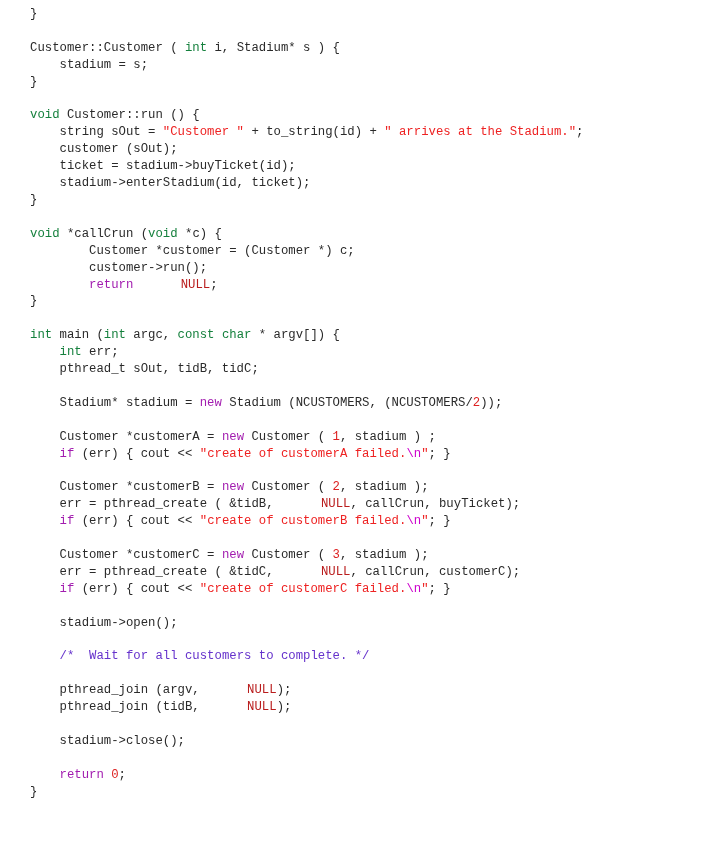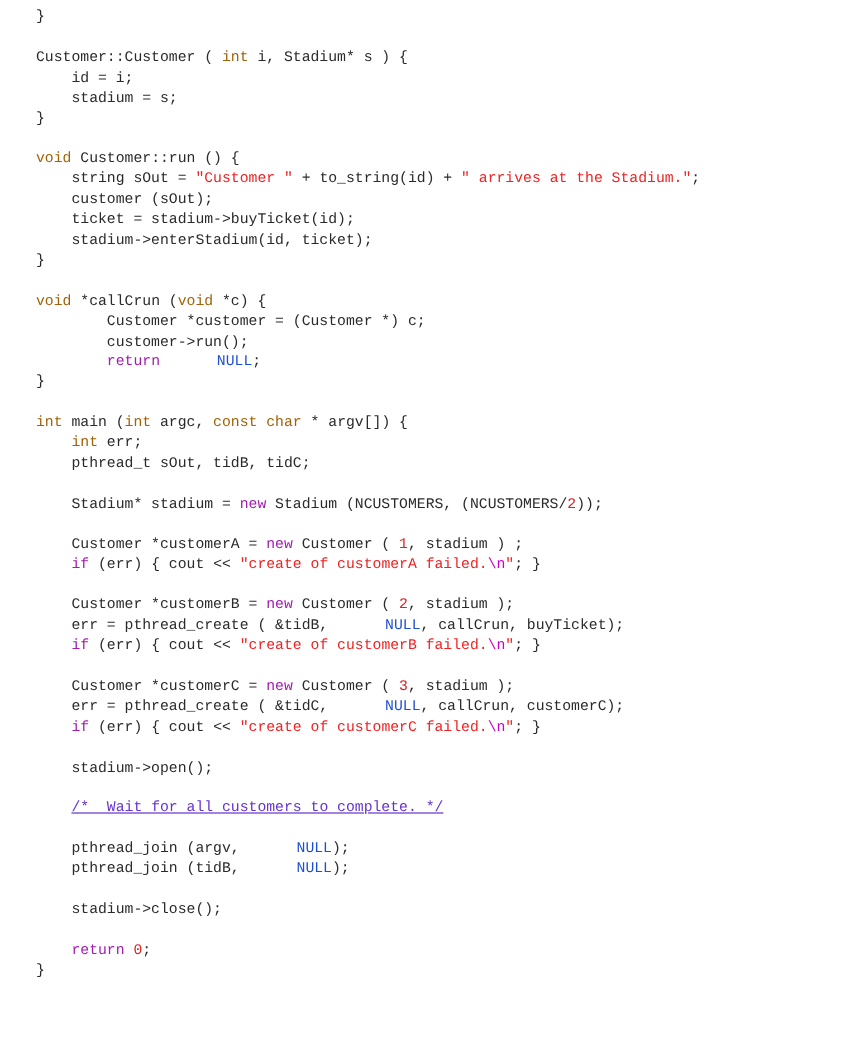--- a/index.html
+++ b/index.html
@@ -34,7 +34,7 @@
   }
   
   .t-plain   { color: #2a2a2a; }
-  .t-kw      { color: #a16207; }   
+  .t-kw      { color: #15803d; }   
   .t-ctrl    { color: #a21caf; }   
   .t-const   { color: #1d4ed8; padding-left: 40px; }   
   .t-str     { color: #ee2222; }   

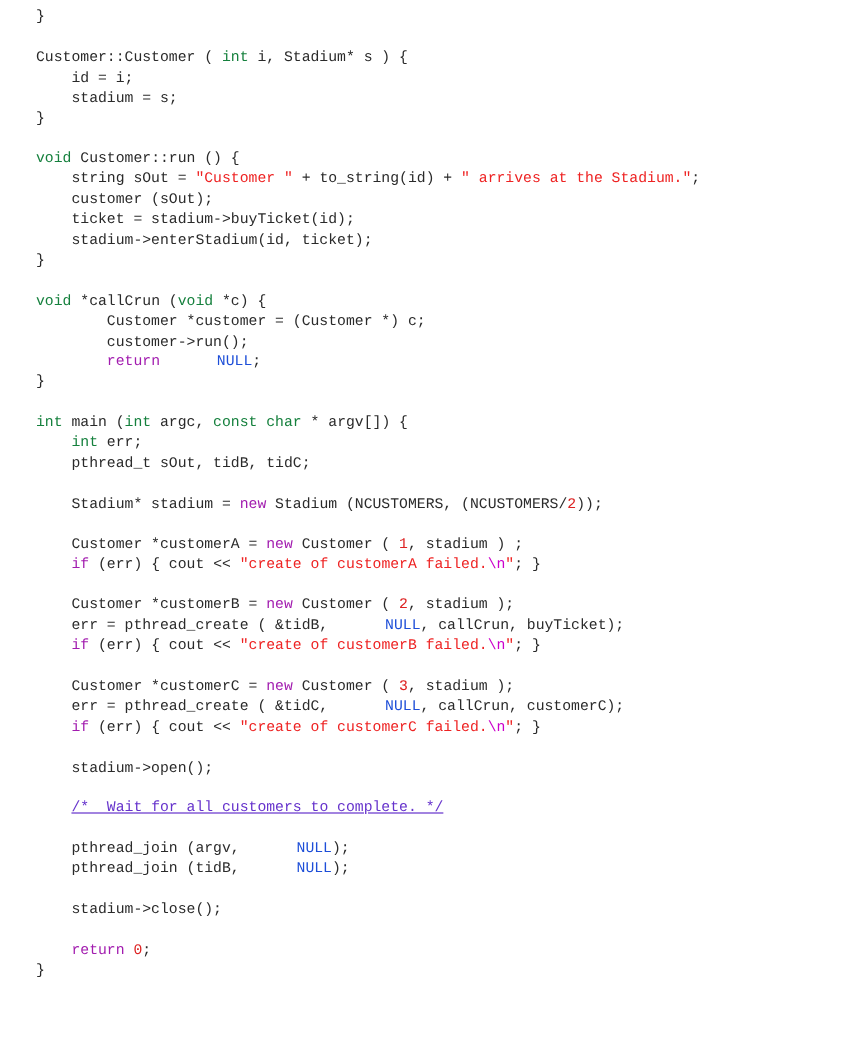--- a/index.html
+++ b/index.html
@@ -49,7 +49,6 @@
     <div class="code-line"><span class="t-plain">}</span></div>
     <div class="code-line blank">&nbsp;</div>
     <div class="code-line"><span class="t-plain">Customer::Customer ( </span><span class="t-kw">int</span><span class="t-plain"> i, Stadium* s ) {</span></div>
-    <div class="code-line"><span class="t-plain">    id = i;</span></div>
     <div class="code-line"><span class="t-plain">    stadium = s;</span></div>
     <div class="code-line"><span class="t-plain">}</span></div>
     <div class="code-line blank">&nbsp;</div>

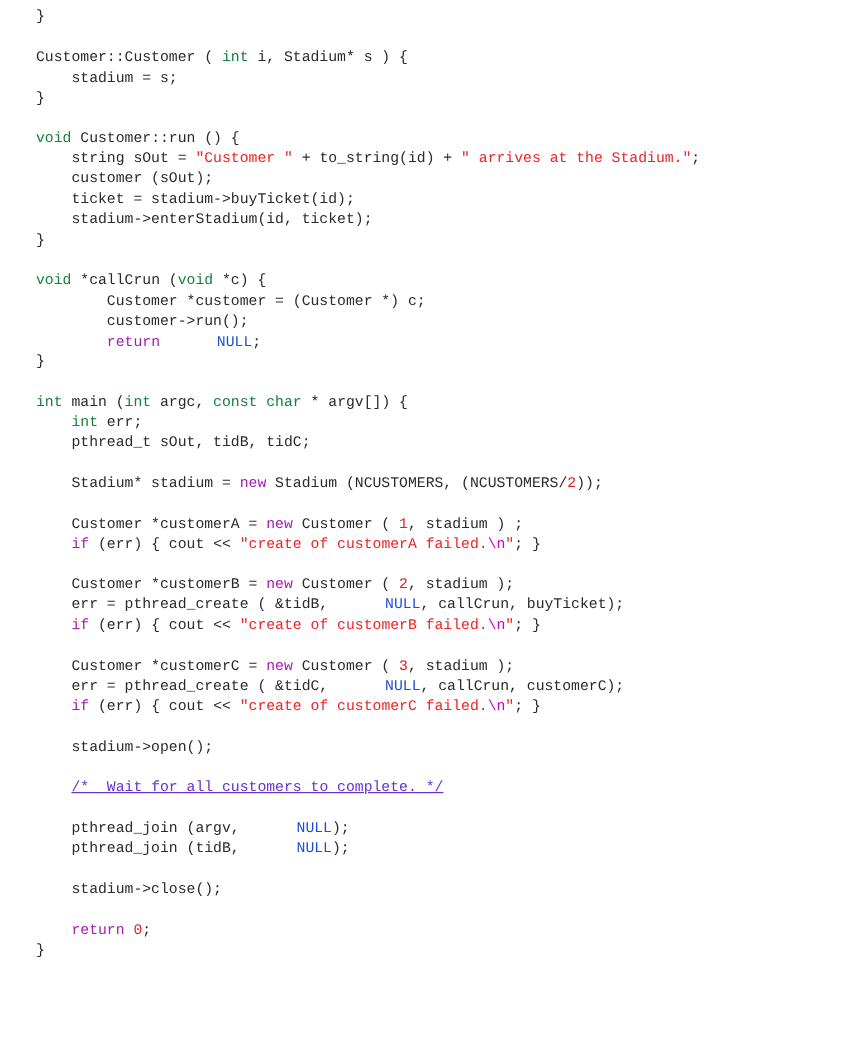--- a/index.html
+++ b/index.html
@@ -36,7 +36,7 @@
   .t-plain   { color: #2a2a2a; }
   .t-kw      { color: #15803d; }   
   .t-ctrl    { color: #a21caf; }   
-  .t-const   { color: #1d4ed8; padding-left: 40px; }   
+  .t-const   { color: #b91c1c; padding-left: 40px; }   
   .t-str     { color: #ee2222; }   
   .t-esc     { color: #cc00cc; }   
   .t-num     { color: #dd2222; }   

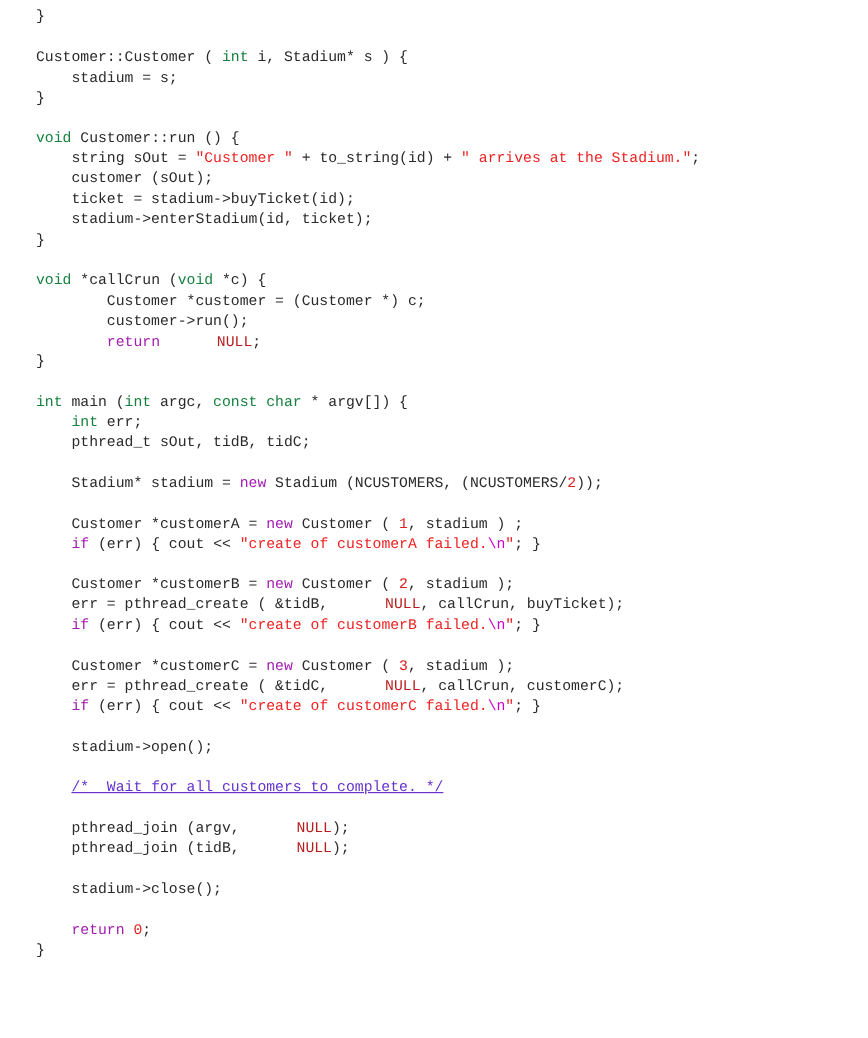--- a/index.html
+++ b/index.html
@@ -40,7 +40,7 @@
   .t-str     { color: #ee2222; }   
   .t-esc     { color: #cc00cc; }   
   .t-num     { color: #dd2222; }   
-  .t-comment { color: #6633cc; text-decoration: underline; }   
+  .t-comment { color: #6633cc; }   
 </style>
 </head>
 <body>

